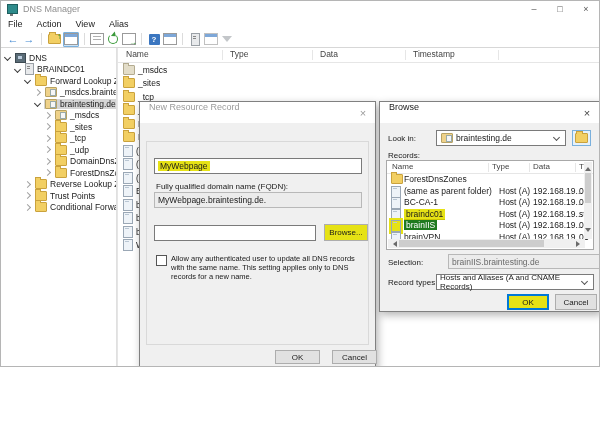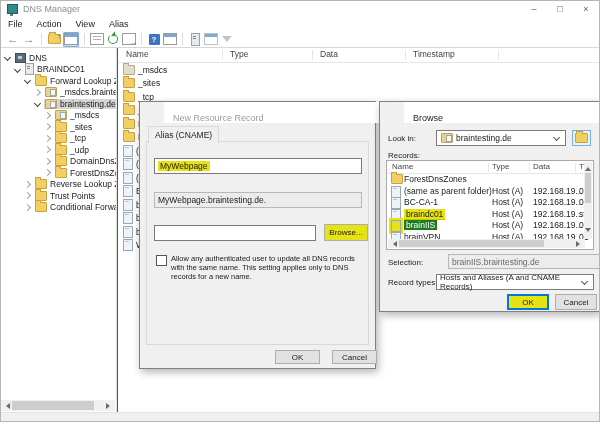--- a/index.html
+++ b/index.html
@@ -3,7 +3,7 @@
 <meta charset="utf-8">
 <style>
   html,body{margin:0;padding:0;background:#fff;}
-  .screen{position:relative;width:600px;height:422px;background:#a21caf;
+  .screen{position:relative;width:600px;height:367px;background:#e5e5e5;
     font-family:"Liberation Sans",sans-serif;font-size:8.5px;color:#1a1a1a;
     overflow:hidden;box-sizing:border-box;border:1px solid #b5b5b5;}
   

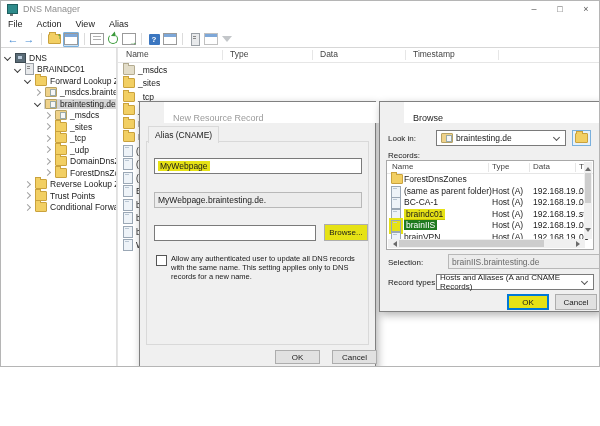--- a/index.html
+++ b/index.html
@@ -71,7 +71,7 @@
   .sthumb{height:9px;background:#cdcdcd;}
   
   .dlg{position:absolute;background:#f0f0f0;border:1px solid #808080;box-shadow:2px 3px 8px rgba(0,0,0,.3);box-sizing:border-box;}
-  .dtitle{position:absolute;left:0;top:0;width:100%;height:21px;background:#fff;display:flex;align-items:flex-end;margin-left:24px;}
+  .dtitle{position:absolute;left:0;top:0;width:100%;height:21px;background:#fff;display:flex;align-items:flex-start;}
   .dtitle .ttext{margin-left:9px;font-size:9px;}
   .dclose{position:absolute;right:0;top:0;width:24px;height:21px;display:flex;align-items:center;justify-content:center;font-size:11px;}
   .dlg1{left:138px;top:100px;width:237px;height:268px;z-index:10;}

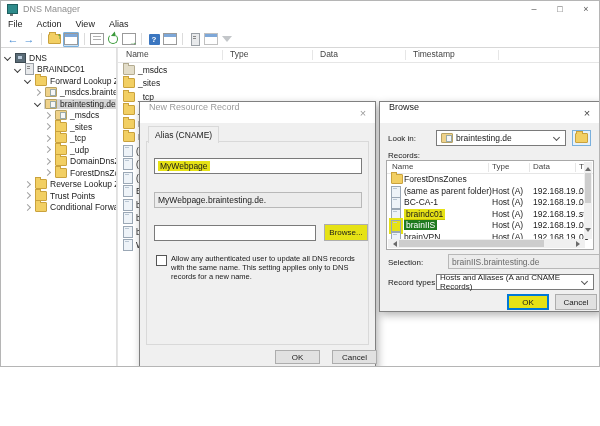--- a/index.html
+++ b/index.html
@@ -328,7 +328,6 @@
       <span class="ttext">New Resource Record</span>
       <span class="dclose">×</span>
     </div>
-    <div class="tab">Alias (CNAME)</div>
     <div class="tabpage"></div>
     <div class="dinput" style="left:14px;top:56px;width:208px;height:16px">
         <span class="hl">MyWebpage</span>

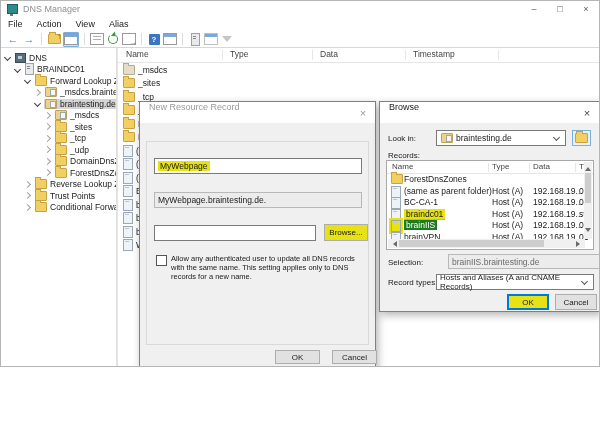--- a/index.html
+++ b/index.html
@@ -332,6 +332,7 @@
     <div class="dinput" style="left:14px;top:56px;width:208px;height:16px">
         <span class="hl">MyWebpage</span>
       </div>
+    <span class="dlbl" style="left:16px;top:80px">Fully qualified domain name (FQDN):</span>
     <div class="dinput ro" style="left:14px;top:90px;width:208px;height:16px">
         <span>MyWebpage.braintesting.de.</span>
       </div>

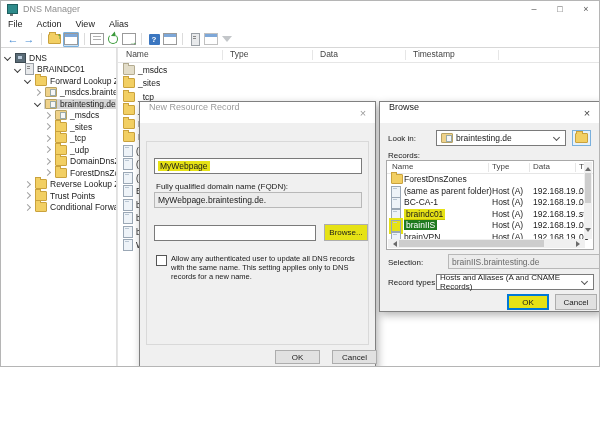--- a/index.html
+++ b/index.html
@@ -98,7 +98,7 @@
   .bhead .hc{position:absolute;top:1px;color:#444;font-size:8px;}
   .brow{position:absolute;left:0;width:198px;height:11.5px;}
   .brow span{position:absolute;white-space:nowrap;top:1px;}
-  .bname{left:17px;} .btype{left:105px;text-align:center;} .bdata{left:146px;} .btime{left:192px;}
+  .bname{left:17px;} .btype{left:112px;text-align:center;} .bdata{left:146px;} .btime{left:192px;}
   .brow .ico{position:absolute;left:3px;top:1px;}
   .vscroll{position:absolute;right:1px;top:1px;width:8px;height:77px;background:#f0f0f0;}
   .vthumb{width:6px;height:30px;background:#cdcdcd;margin:1px auto;}

